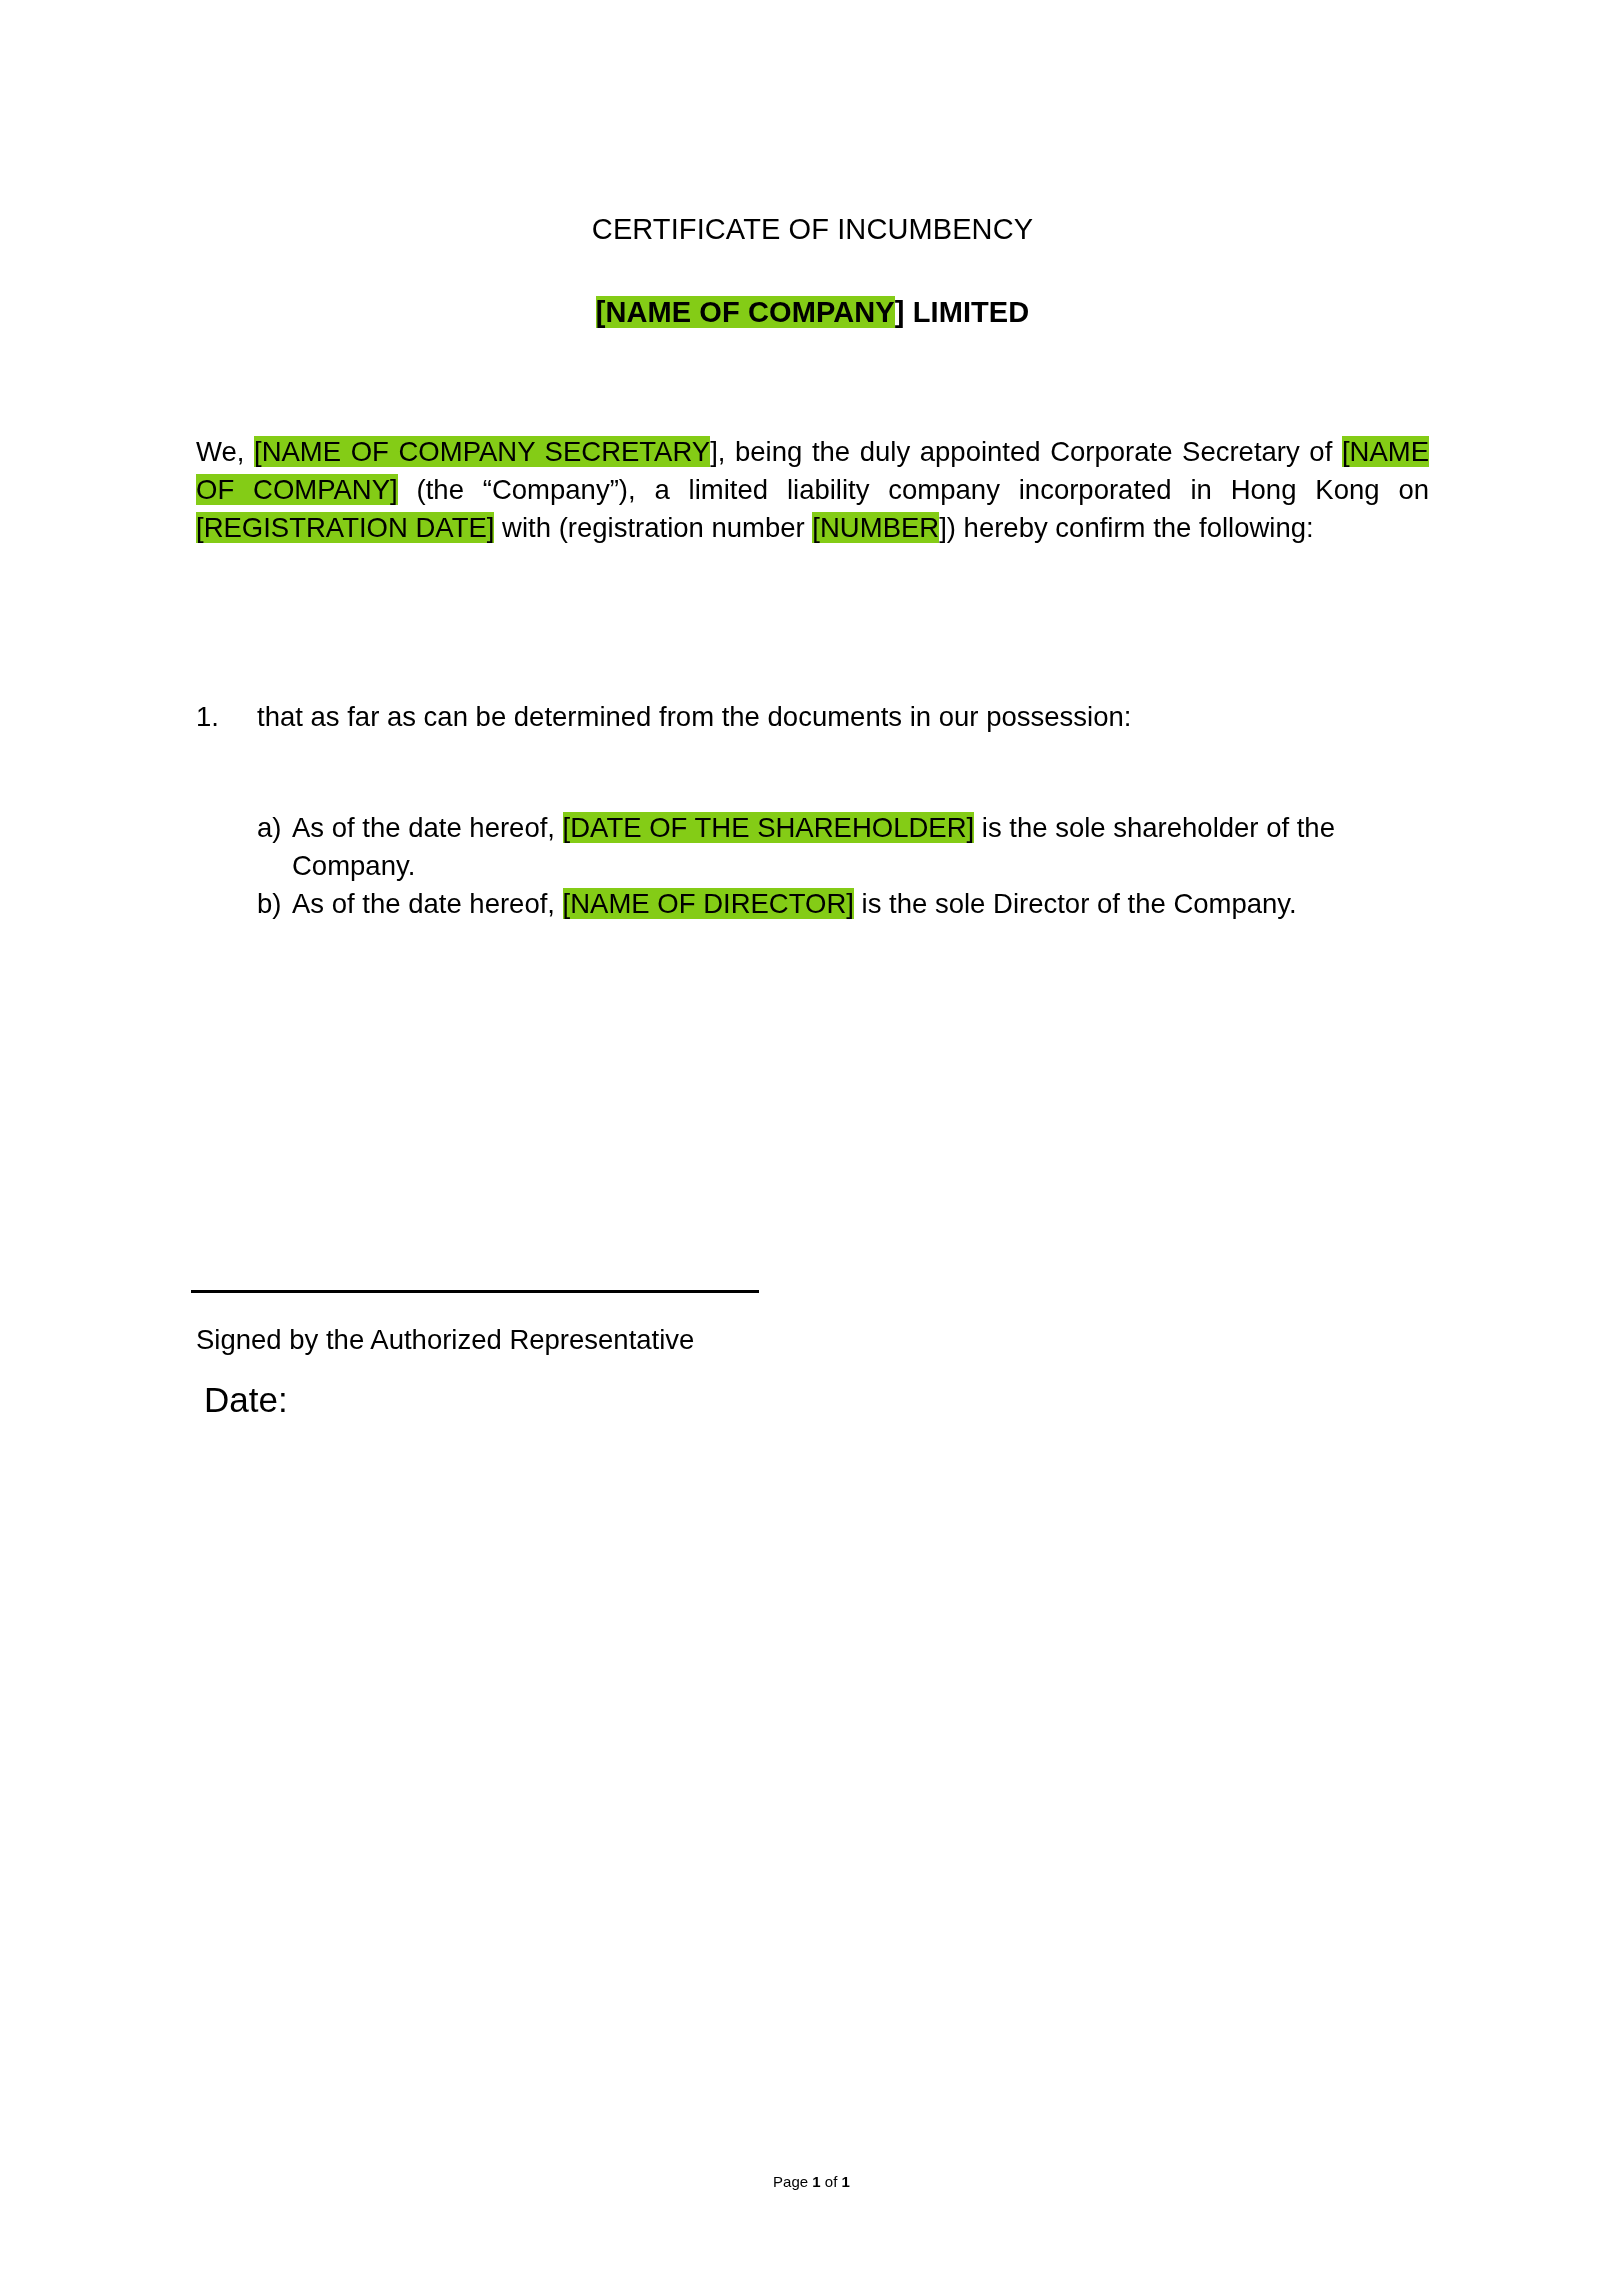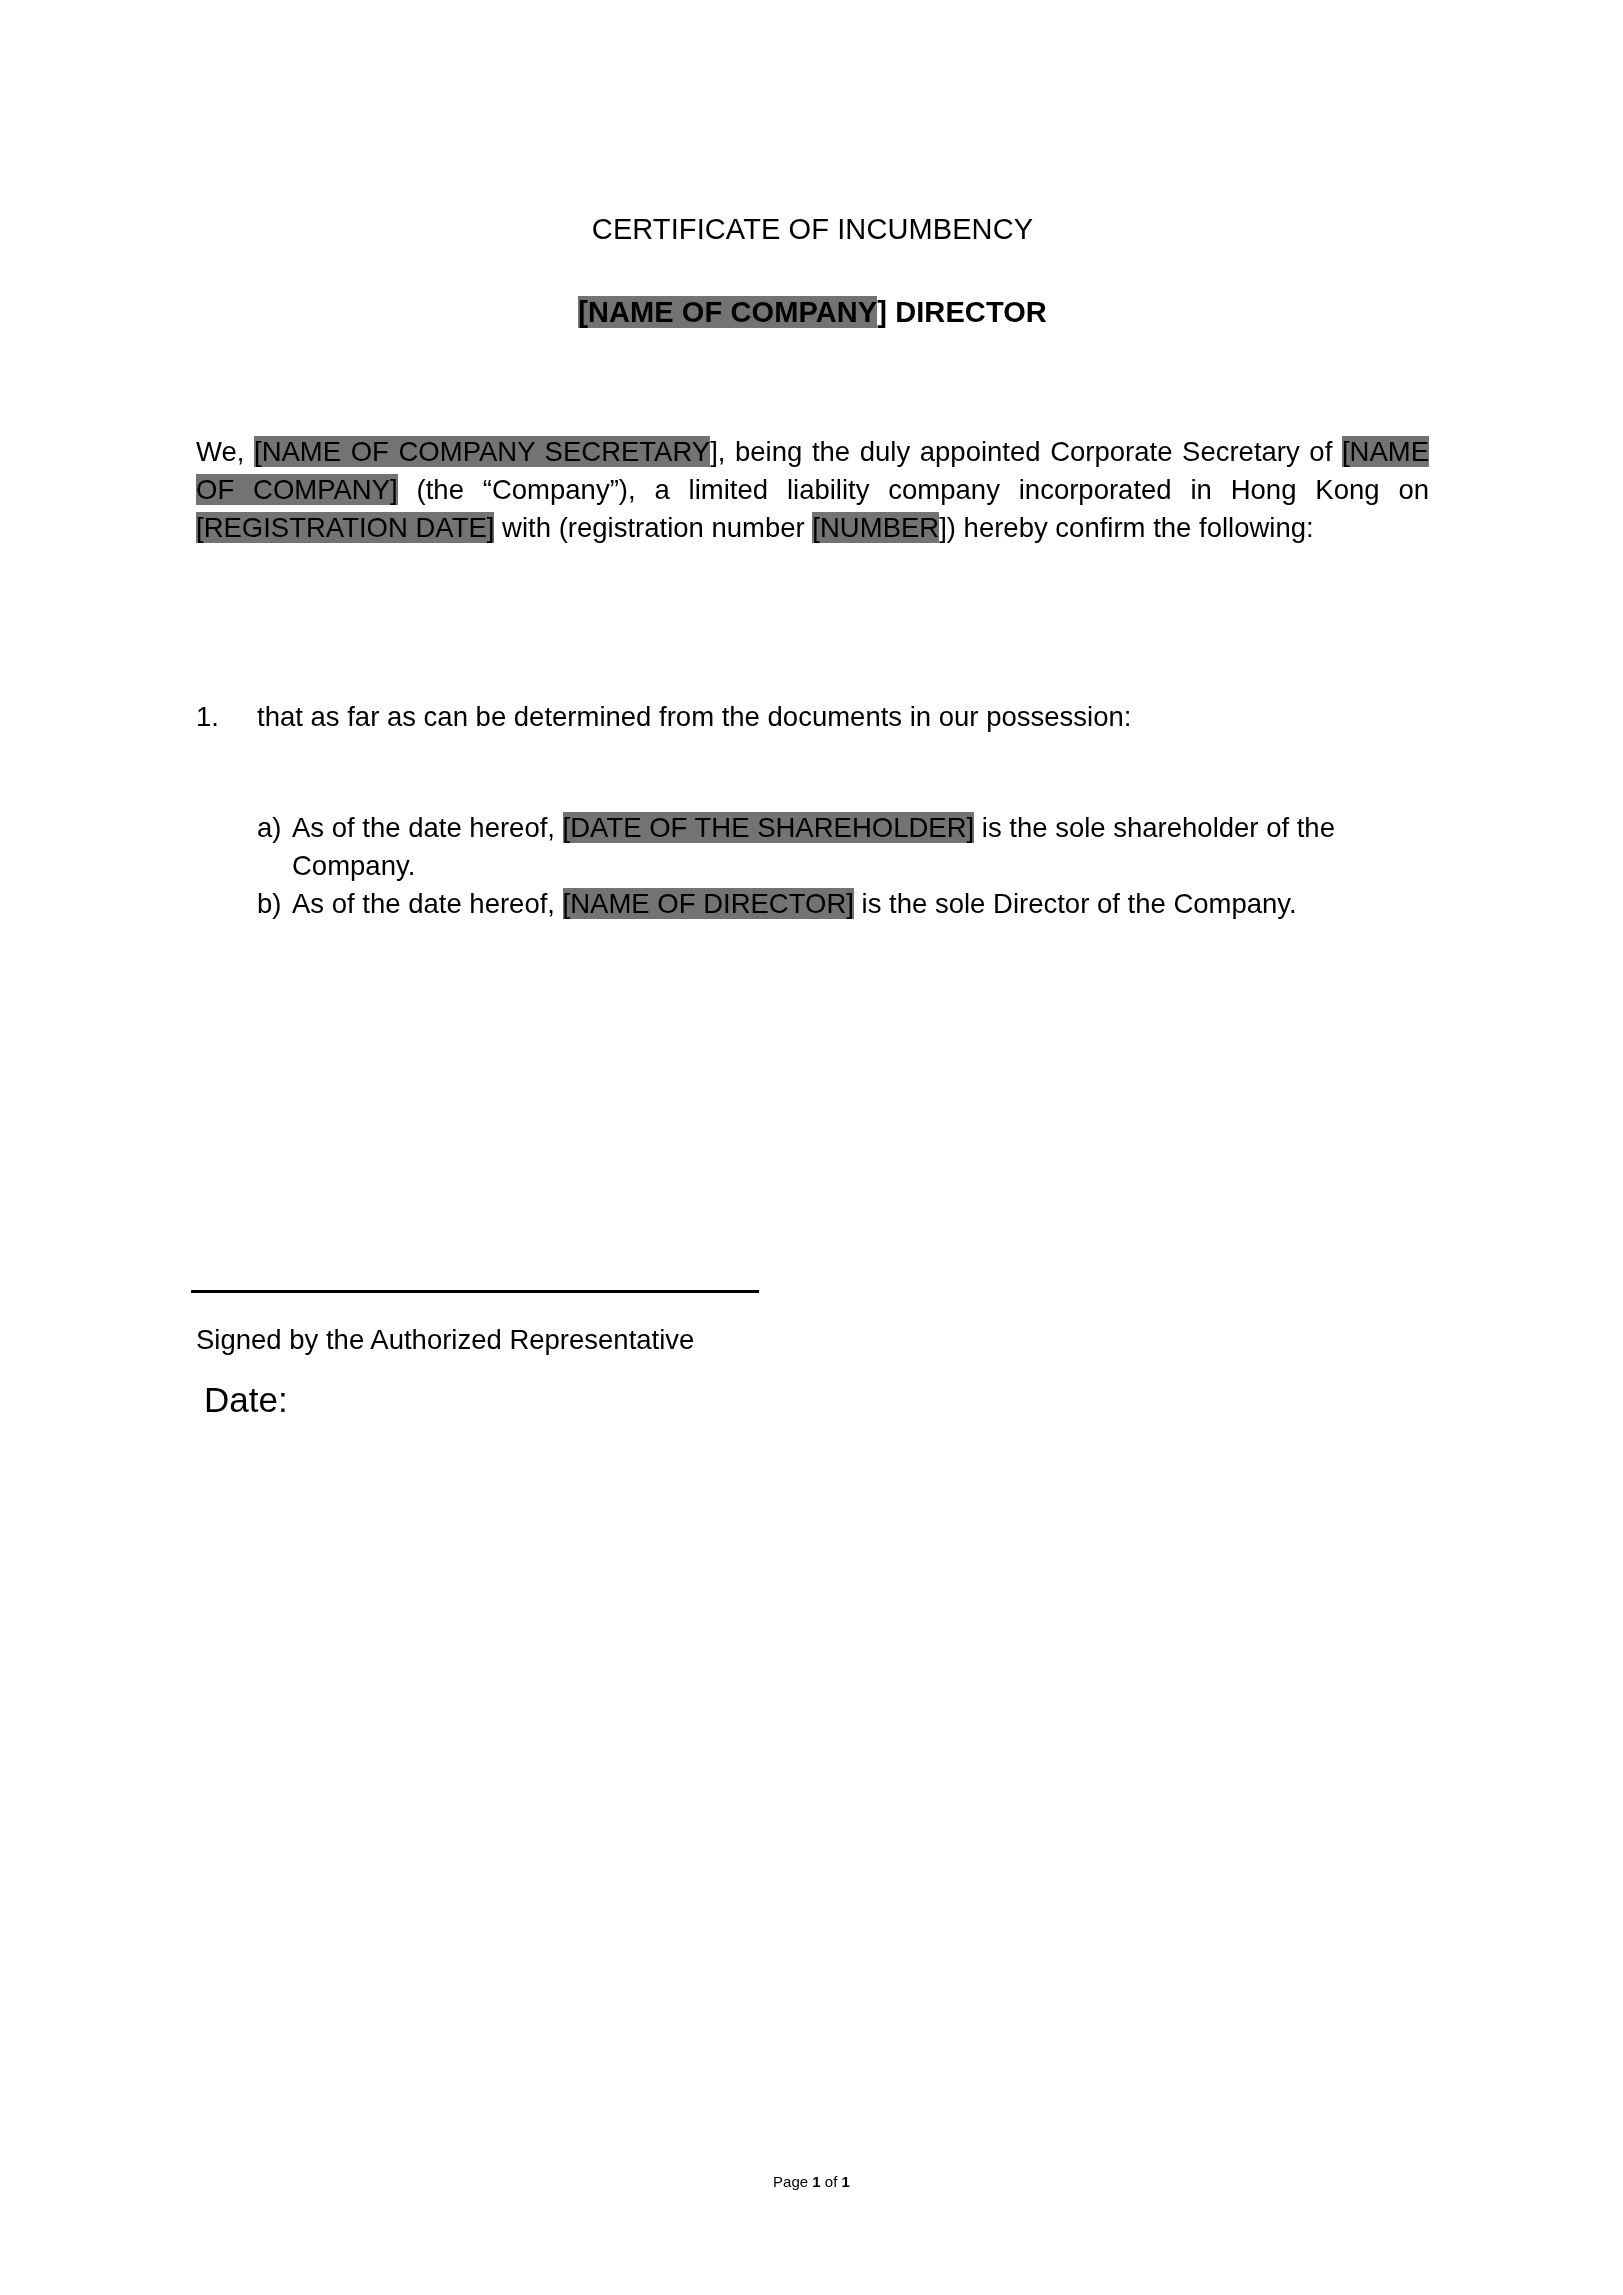--- a/index.html
+++ b/index.html
@@ -23,7 +23,7 @@
   }
 
   .hl {
-    background: #737373;
+    background: #84cc16;
   }
 
   

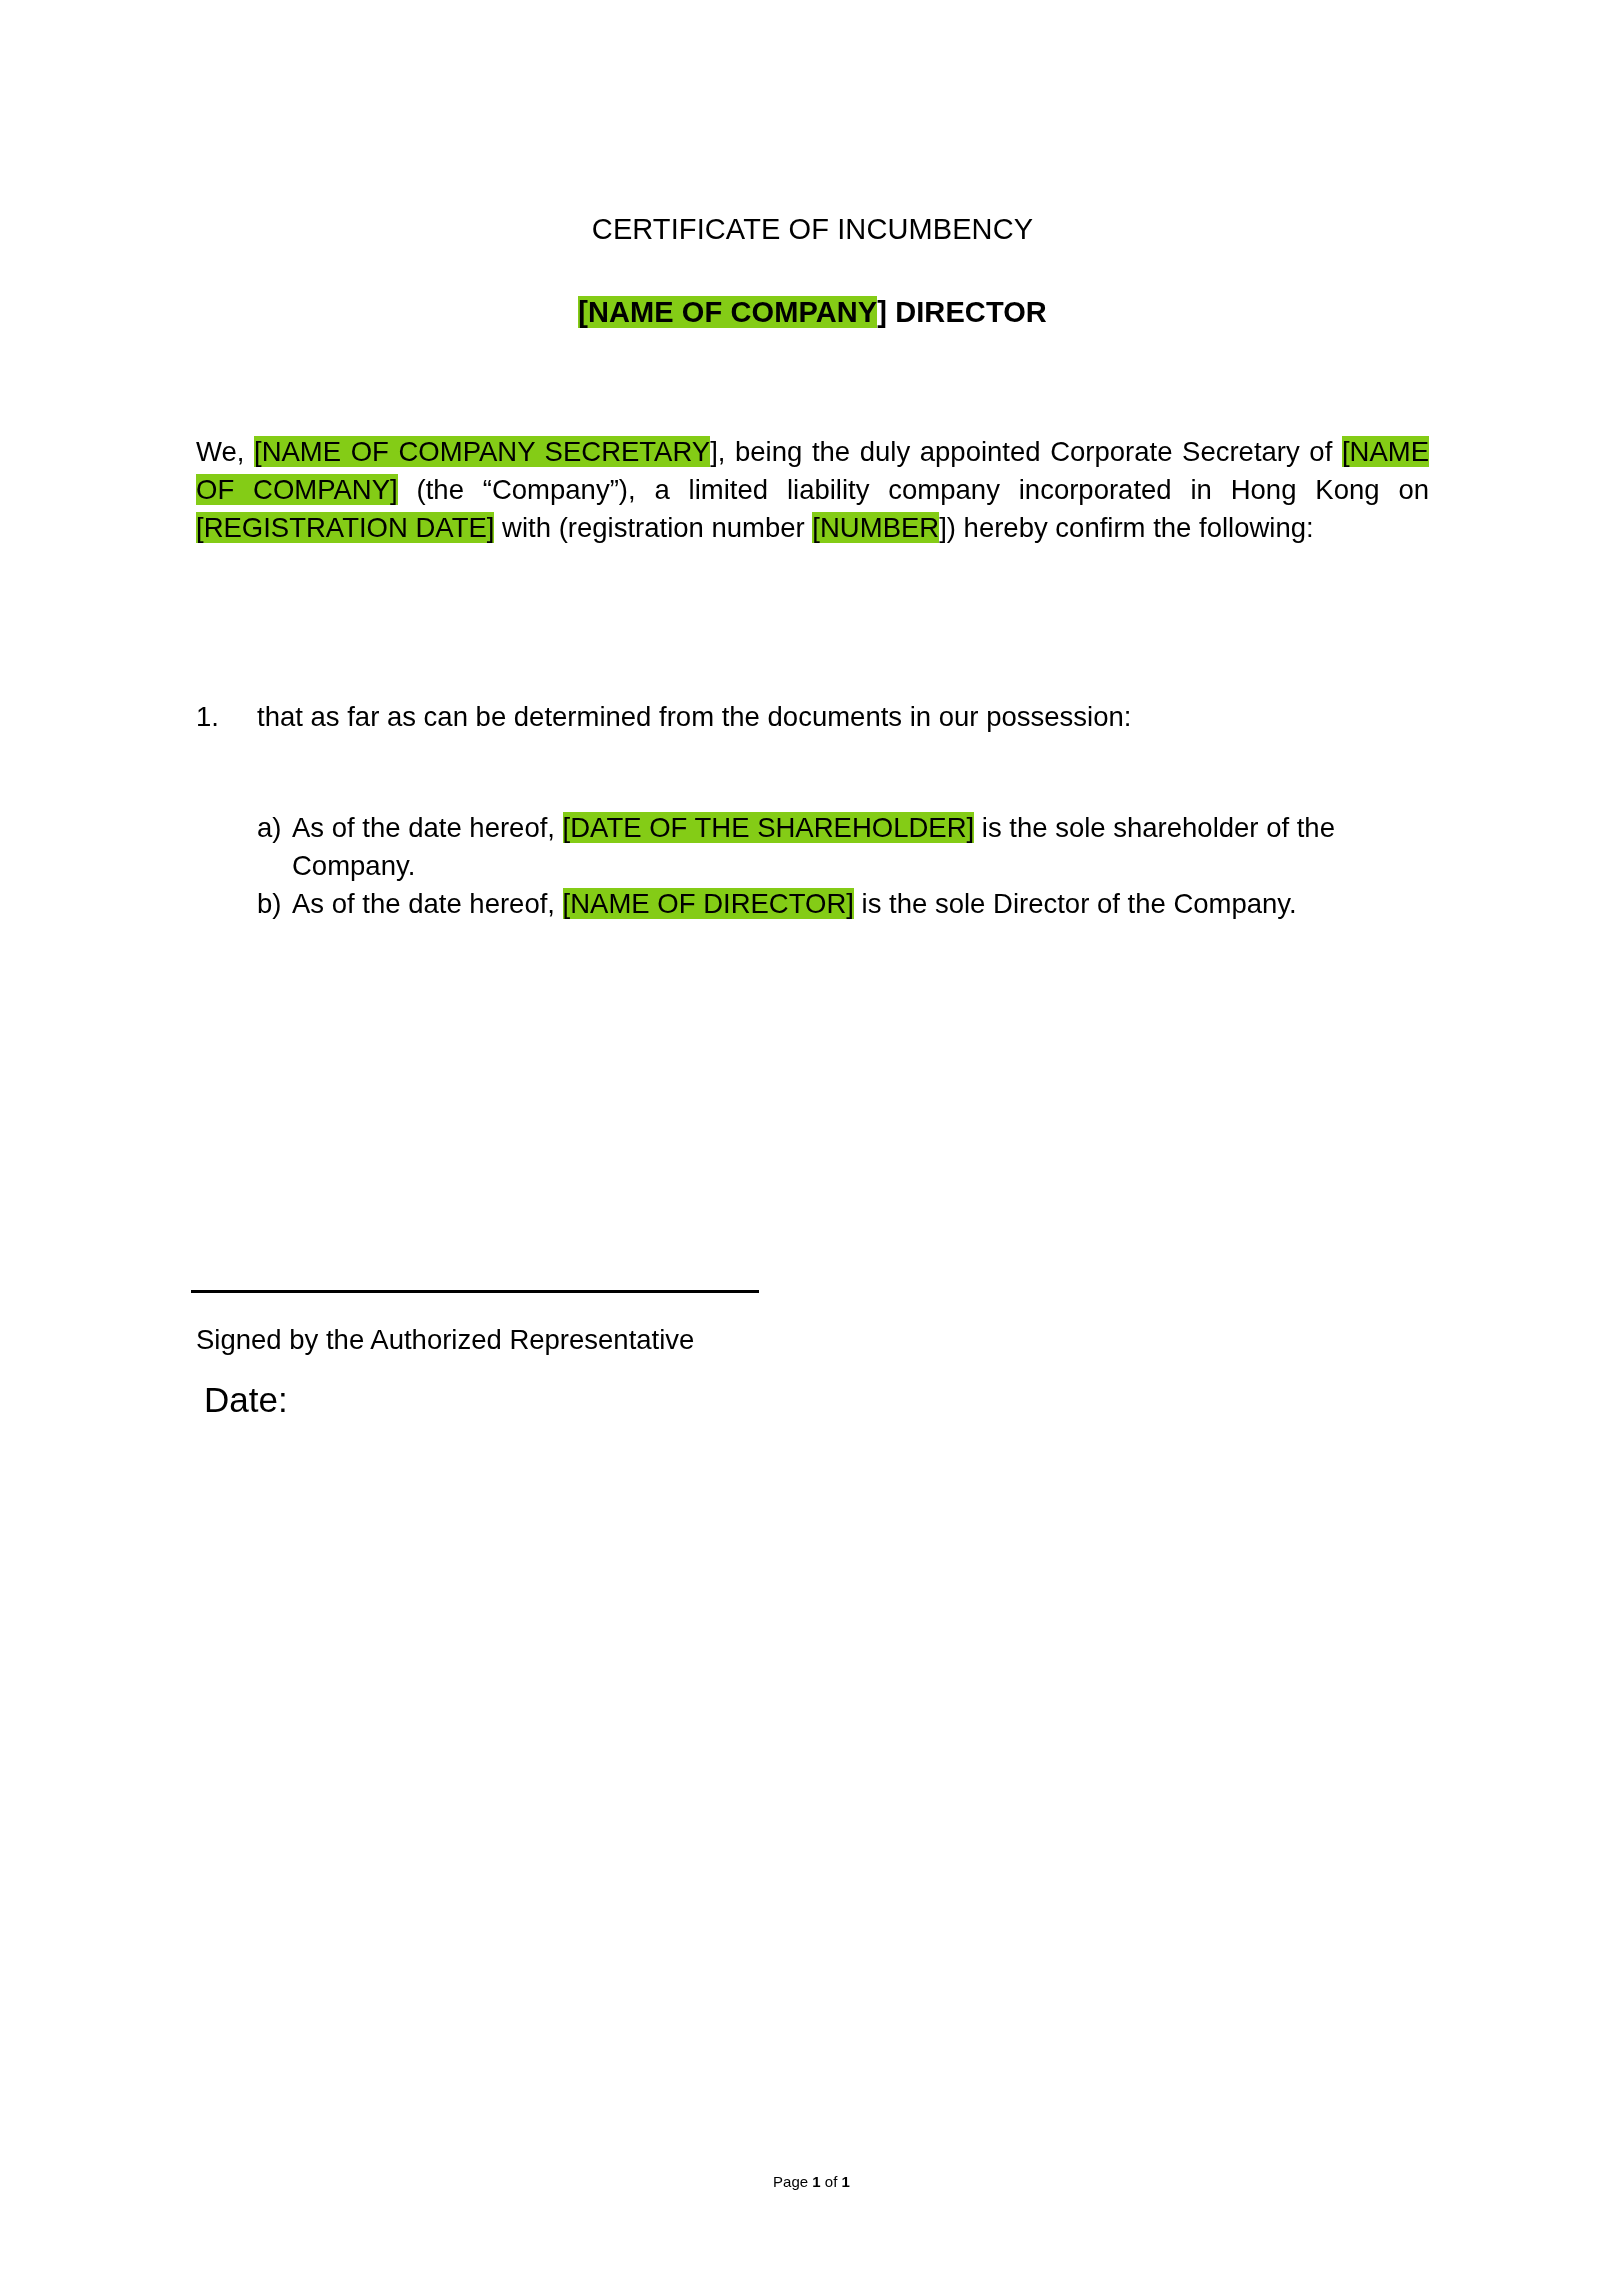--- a/index.html
+++ b/index.html
@@ -173,7 +173,7 @@
 
   <div class="title-block">
     <div class="doc-title">CERTIFICATE OF INCUMBENCY</div>
-    <div class="doc-subtitle"><span class="hl">[NAME OF COMPANY</span><span>] DIRECTOR</span></div>
+    <div class="doc-subtitle"><span class="hl">[NAME OF COMPANY</span><span>] LIMITED</span></div>
   </div>
 
   <div class="intro"><span>We, </span><span class="hl">[NAME OF COMPANY SECRETARY</span><span>], being the duly appointed Corporate Secretary of </span><span class="hl">[NAME OF COMPANY]</span><span> (the “Company”), a limited liability company incorporated in Hong Kong on </span><span class="hl">[REGISTRATION DATE]</span><span> with (registration number </span><span class="hl">[NUMBER</span><span>]) hereby confirm the following:</span></div>

